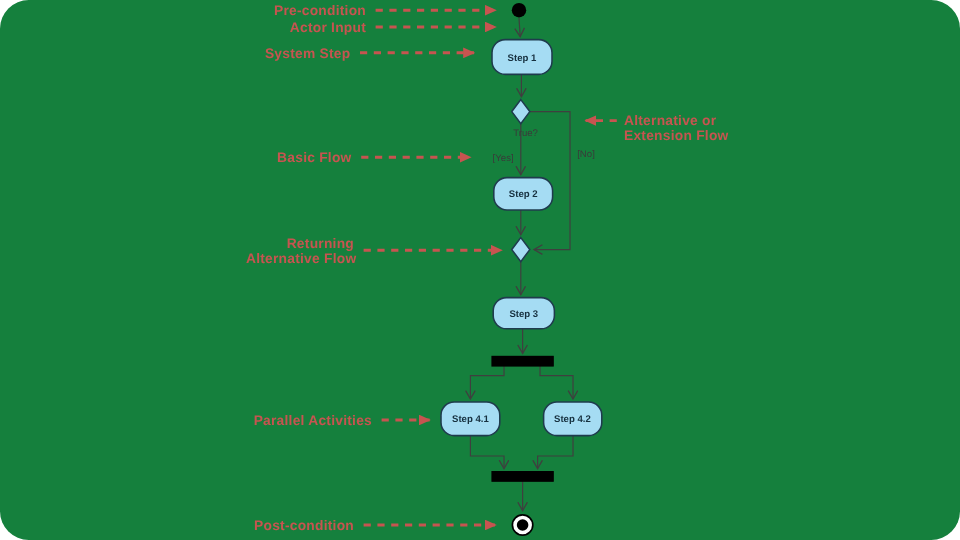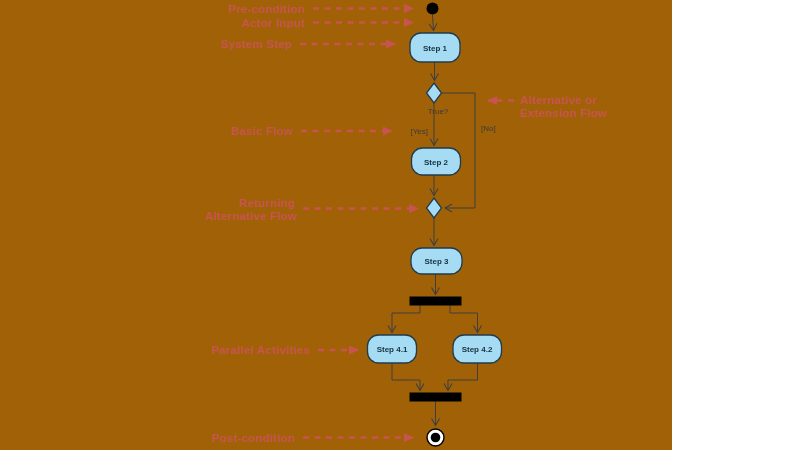--- a/index.html
+++ b/index.html
@@ -3,8 +3,8 @@
 <meta charset="utf-8">
 <style>
   html,body{margin:0;padding:0;background:#ffffff;}
-  .stage{position:relative;width:672px;height:450px;background:#a16207;overflow:hidden;
-         font-family:"Liberation Sans","DejaVu Sans",sans-serif;}
+  .stage{position:relative;width:800px;height:450px;background:#15803d;overflow:hidden;
+         font-family:"Liberation Sans","DejaVu Sans",sans-serif;border-radius:24px;}
   svg{display:block;}
   .ann-label{font-family:"Liberation Sans","DejaVu Sans",sans-serif;
              font-size:11.5px;font-weight:bold;fill:#c75450;letter-spacing:.2px;}

